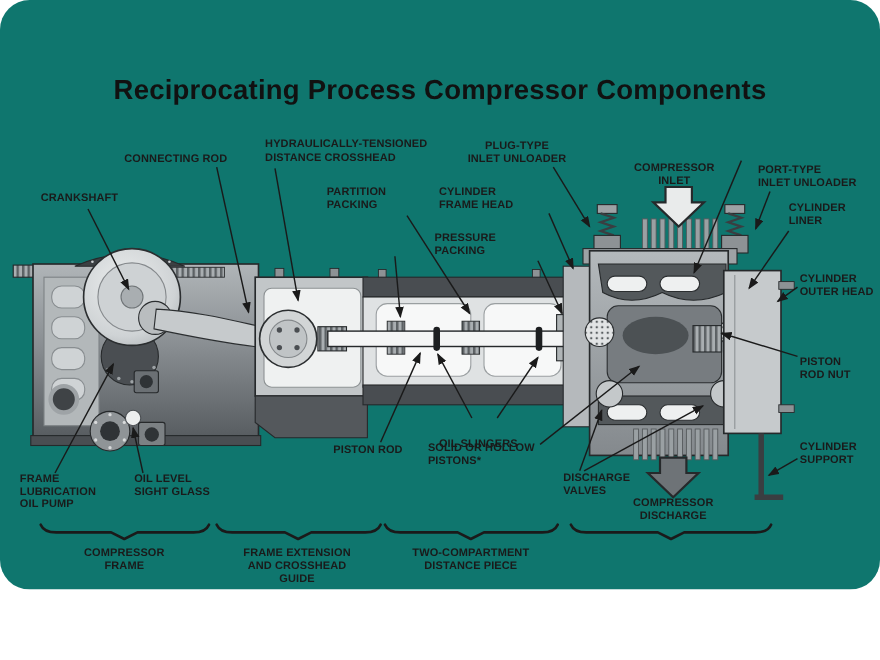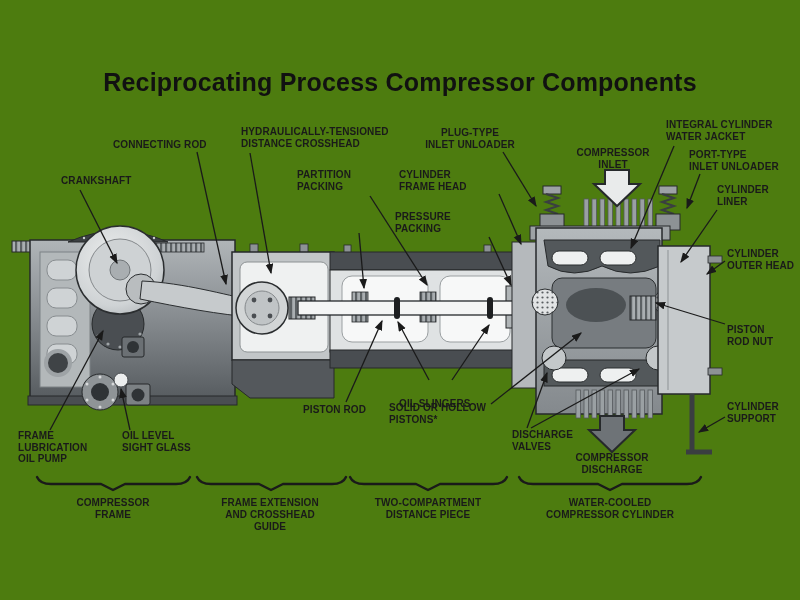--- a/index.html
+++ b/index.html
@@ -3,8 +3,8 @@
 <meta charset="utf-8">
 <style>
   html,body{margin:0;padding:0;background:#fff;}
-  .canvas{position:relative;width:800px;height:600px;background:#4d7c0f;overflow:hidden;
-          font-family:"Liberation Sans","DejaVu Sans",sans-serif;}
+  .canvas{position:relative;width:800px;height:536px;background:#0f766e;overflow:hidden;
+          font-family:"Liberation Sans","DejaVu Sans",sans-serif;border-radius:27px;}
   .art{position:absolute;left:0;top:0;}
   .title{position:absolute;left:0;top:68px;width:800px;text-align:center;
          font-size:25px;font-weight:bold;color:#111;letter-spacing:.2px;}

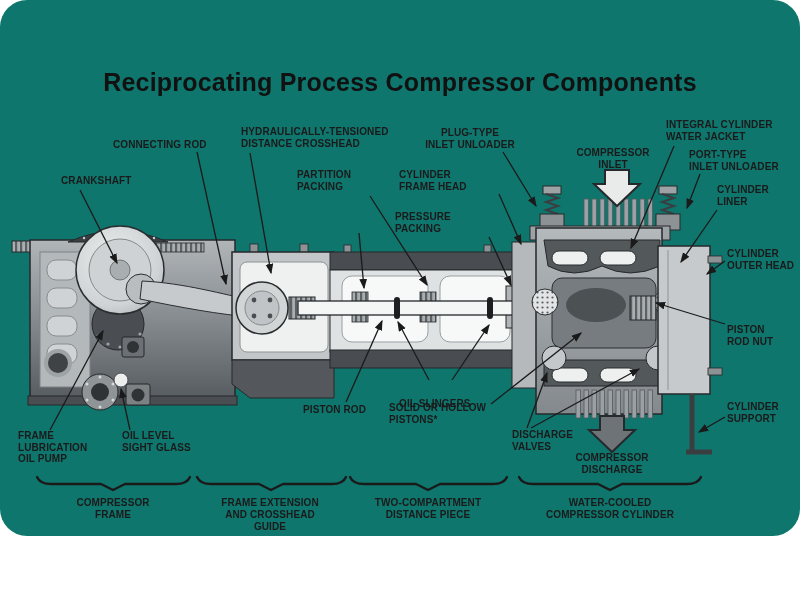--- a/index.html
+++ b/index.html
@@ -257,8 +257,6 @@
 PACKING</div>
   <div class="lbl c" style="left:553px;top:147px;width:120px;">COMPRESSOR
 INLET</div>
-  <div class="lbl" style="left:666px;top:119px;">INTEGRAL CYLINDER
-WATER JACKET</div>
   <div class="lbl" style="left:689px;top:149px;">PORT-TYPE
 INLET UNLOADER</div>
   <div class="lbl" style="left:717px;top:184px;">CYLINDER

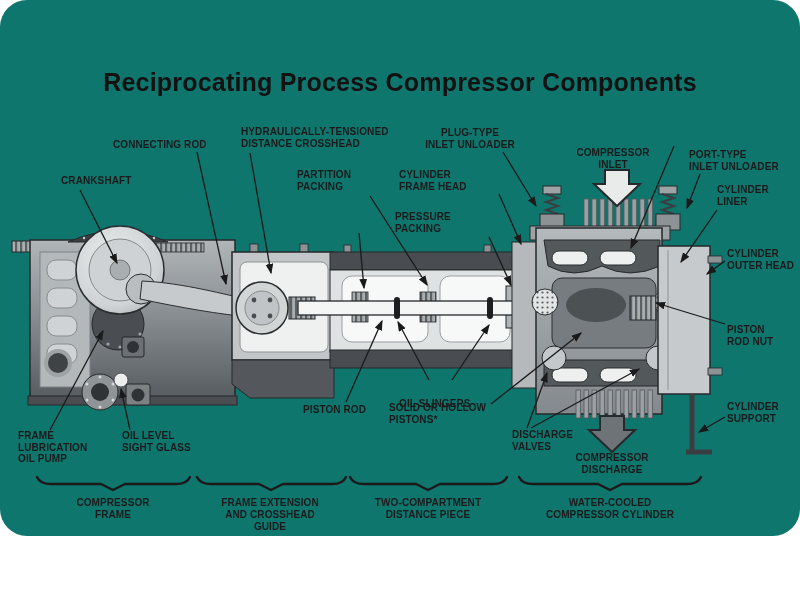--- a/index.html
+++ b/index.html
@@ -243,7 +243,7 @@
 
   <div class="title">Reciprocating Process Compressor Components</div>
 
-  <div class="lbl" style="left:37px;top:175px;margin-left:24px;">CRANKSHAFT</div>
+  <div class="lbl" style="left:37px;top:175px;">CRANKSHAFT</div>
   <div class="lbl" style="left:113px;top:139px;">CONNECTING ROD</div>
   <div class="lbl" style="left:241px;top:126px;">HYDRAULICALLY-TENSIONED
 DISTANCE CROSSHEAD</div>

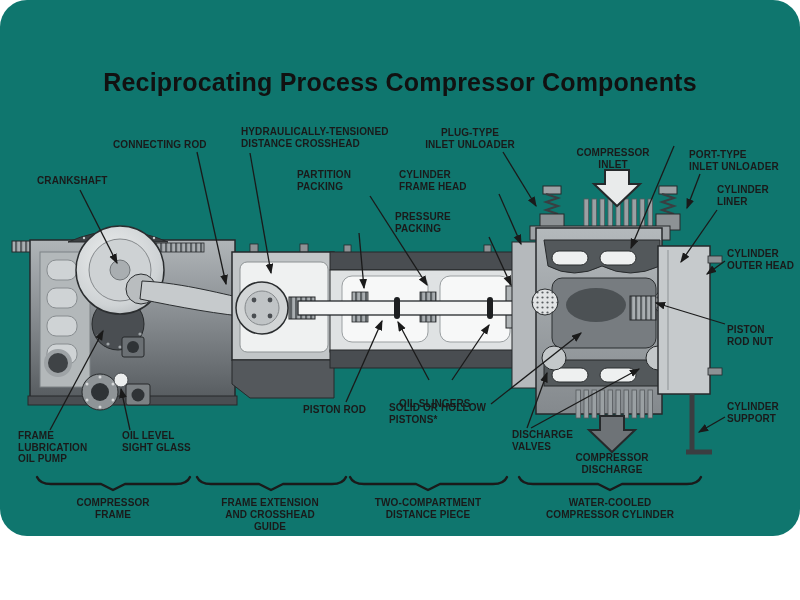--- a/index.html
+++ b/index.html
@@ -288,8 +288,6 @@
   <div class="sec" style="left:200px;top:497px;width:140px;">FRAME EXTENSION
 AND CROSSHEAD
 GUIDE</div>
-  <div class="sec" style="left:528px;top:497px;width:164px;">WATER-COOLED
-COMPRESSOR CYLINDER</div>
 
 </div>
 

